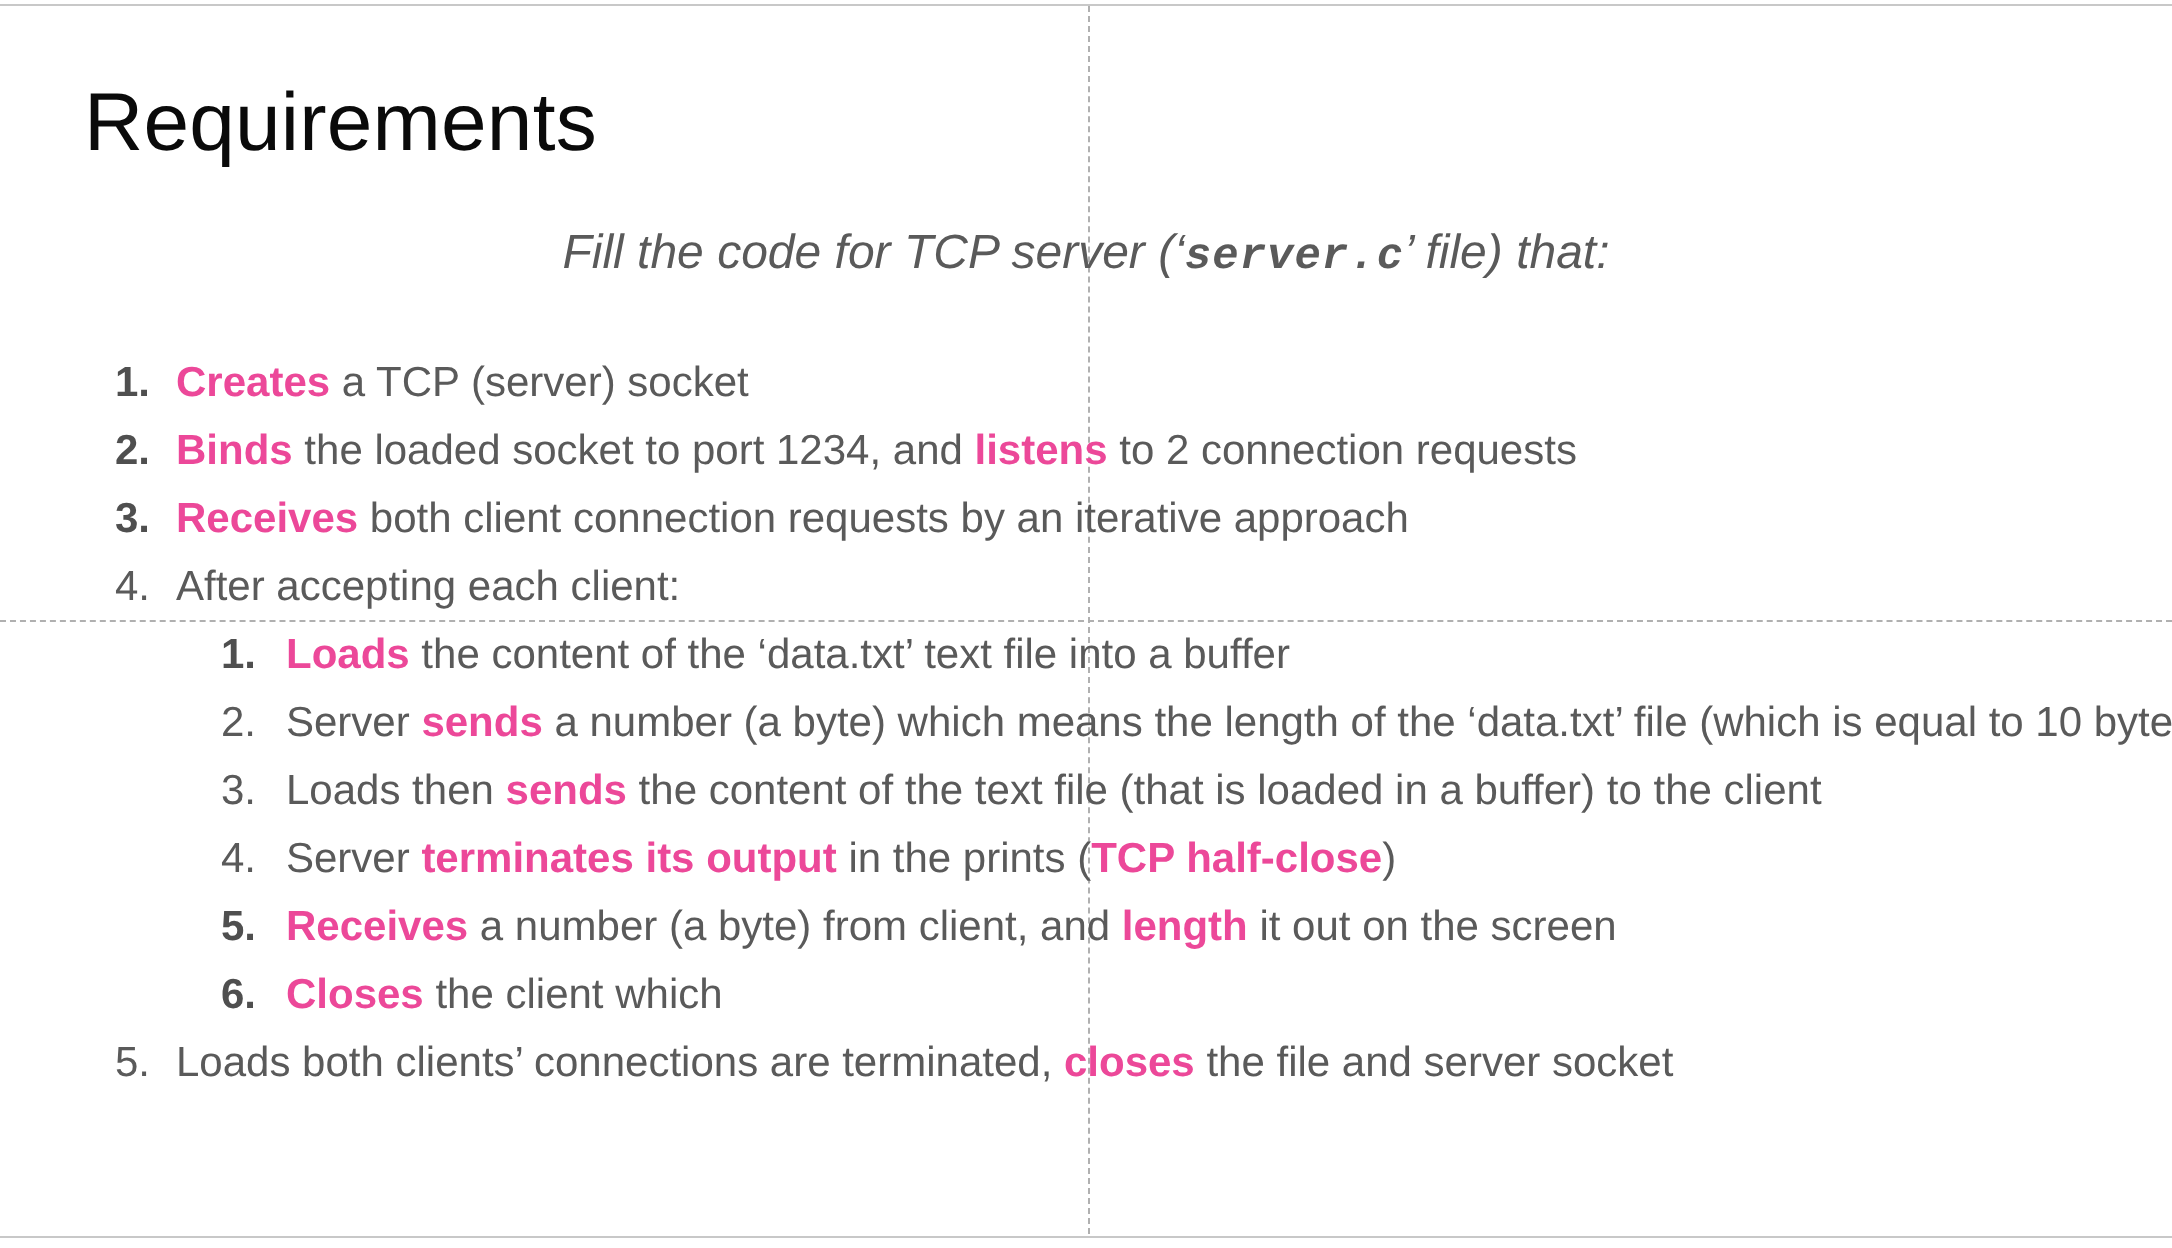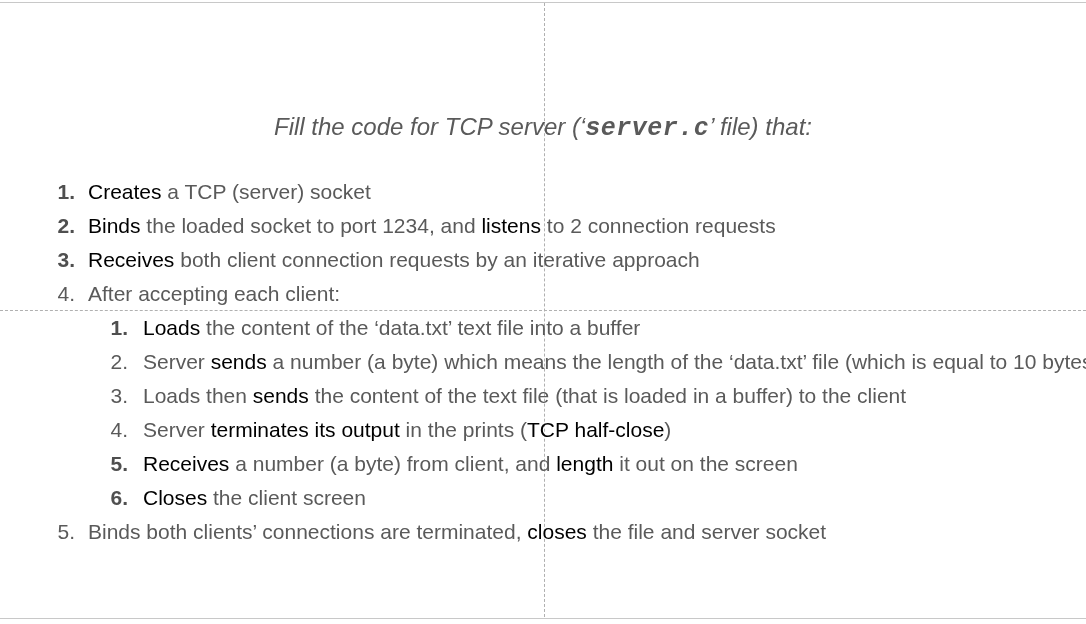--- a/index.html
+++ b/index.html
@@ -133,6 +133,7 @@
   <div class="guide-v"></div>
   <div class="guide-h"></div>
 
+  <div class="title">Requirements</div>
 
   <div class="subtitle">
     <span>Fill the code for TCP server (‘</span><span class="code">server.c</span><span>’ file) that:</span>

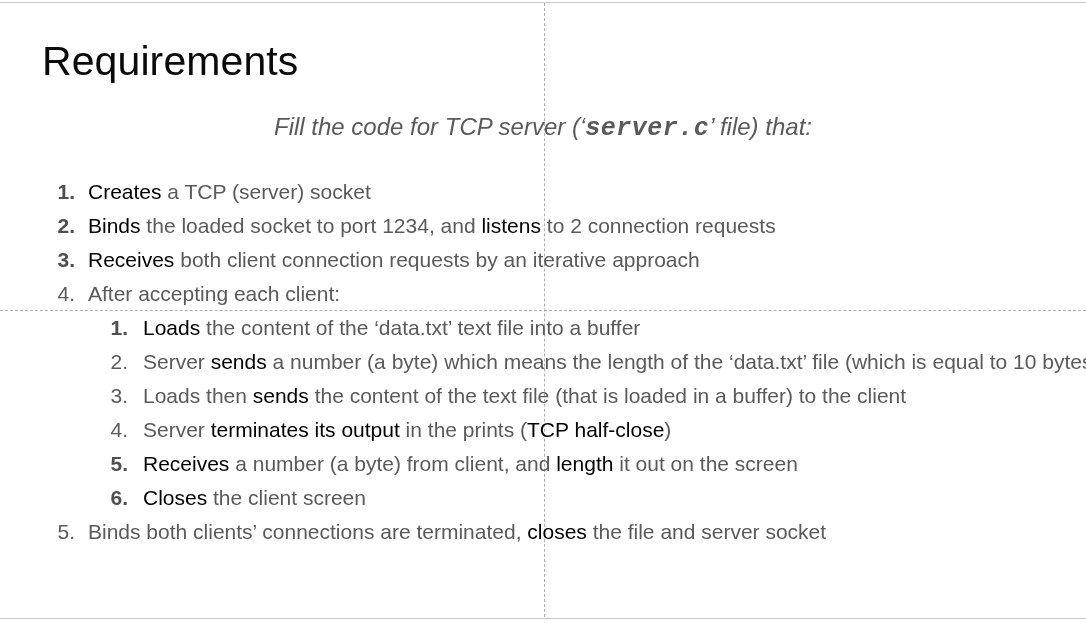--- a/index.html
+++ b/index.html
@@ -76,7 +76,7 @@
   .subtitle .code {
     font-family: "Liberation Mono", "DejaVu Sans Mono", monospace;
     font-weight: bold;
-    font-size: 25px;
+    font-size: 22px;
     letter-spacing: 0.5px;
   }
 

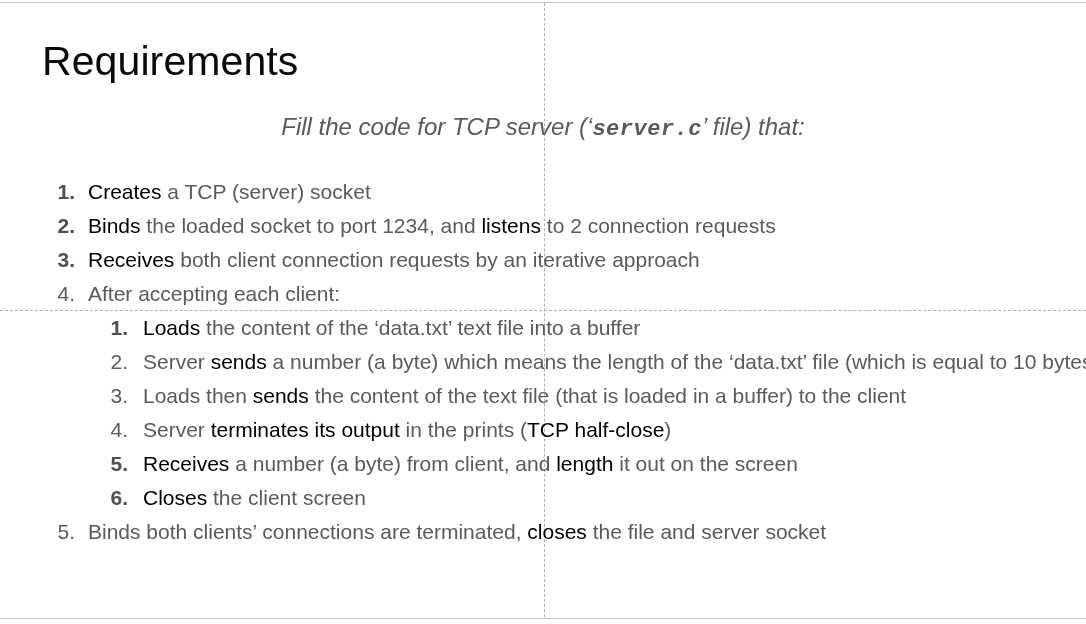--- a/index.html
+++ b/index.html
@@ -120,7 +120,7 @@
   .level2 > .li > .num { width: 28px; }
   .level2 > .li > .body { margin-left: 43px; }
 
-  b, .b { font-weight: normal; color: #000000; }
+  b, .b { font-weight: bold; color: #ec4899; }
   .num.b { font-weight: bold; color: #4f4f4f; }
 </style>
 </head>

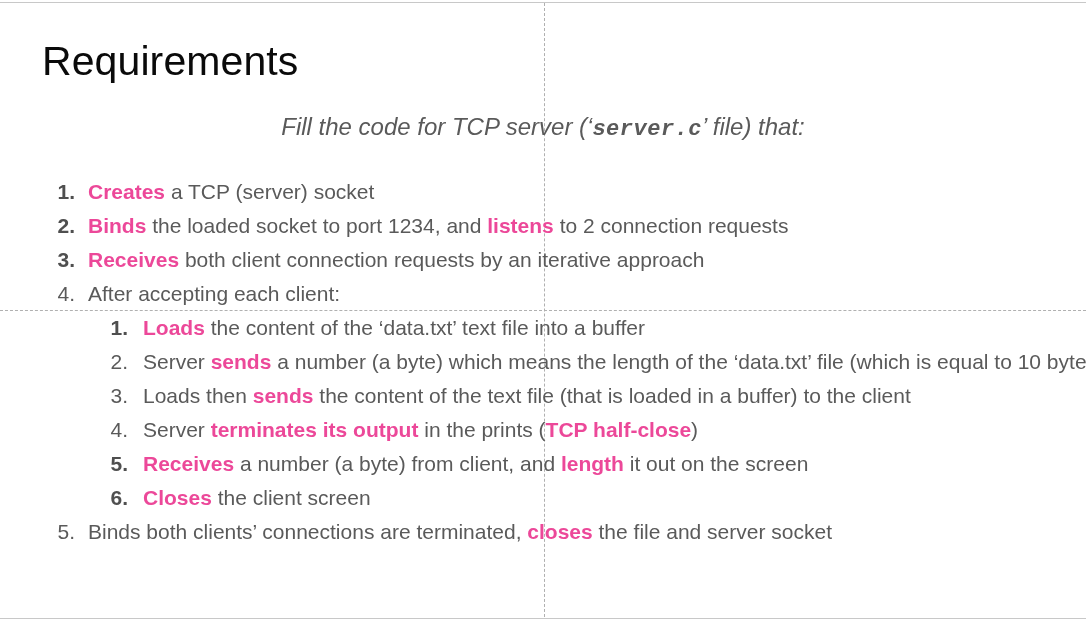--- a/index.html
+++ b/index.html
@@ -179,7 +179,7 @@
         </div>
         <div class="li">
           <span class="num b">6.</span>
-          <span class="body"><span class="b">Closes</span><span> the client screen</span></span>
+          <span class="body"><span class="b">Closes</span><span> the client which</span></span>
         </div>
       </div>
       <div class="li">

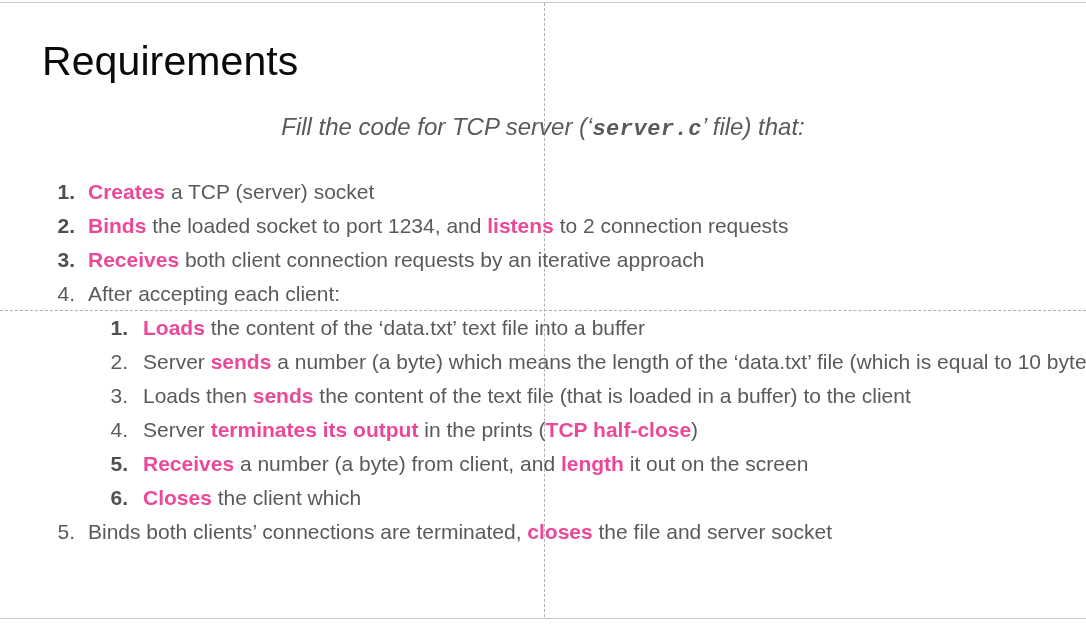--- a/index.html
+++ b/index.html
@@ -184,7 +184,7 @@
       </div>
       <div class="li">
         <span class="num">5.</span>
-        <span class="body"><span>Binds both clients’ connections are terminated, </span><span class="b">closes</span><span> the file and server socket</span></span>
+        <span class="body"><span>Loads both clients’ connections are terminated, </span><span class="b">closes</span><span> the file and server socket</span></span>
       </div>
     </div>
 

